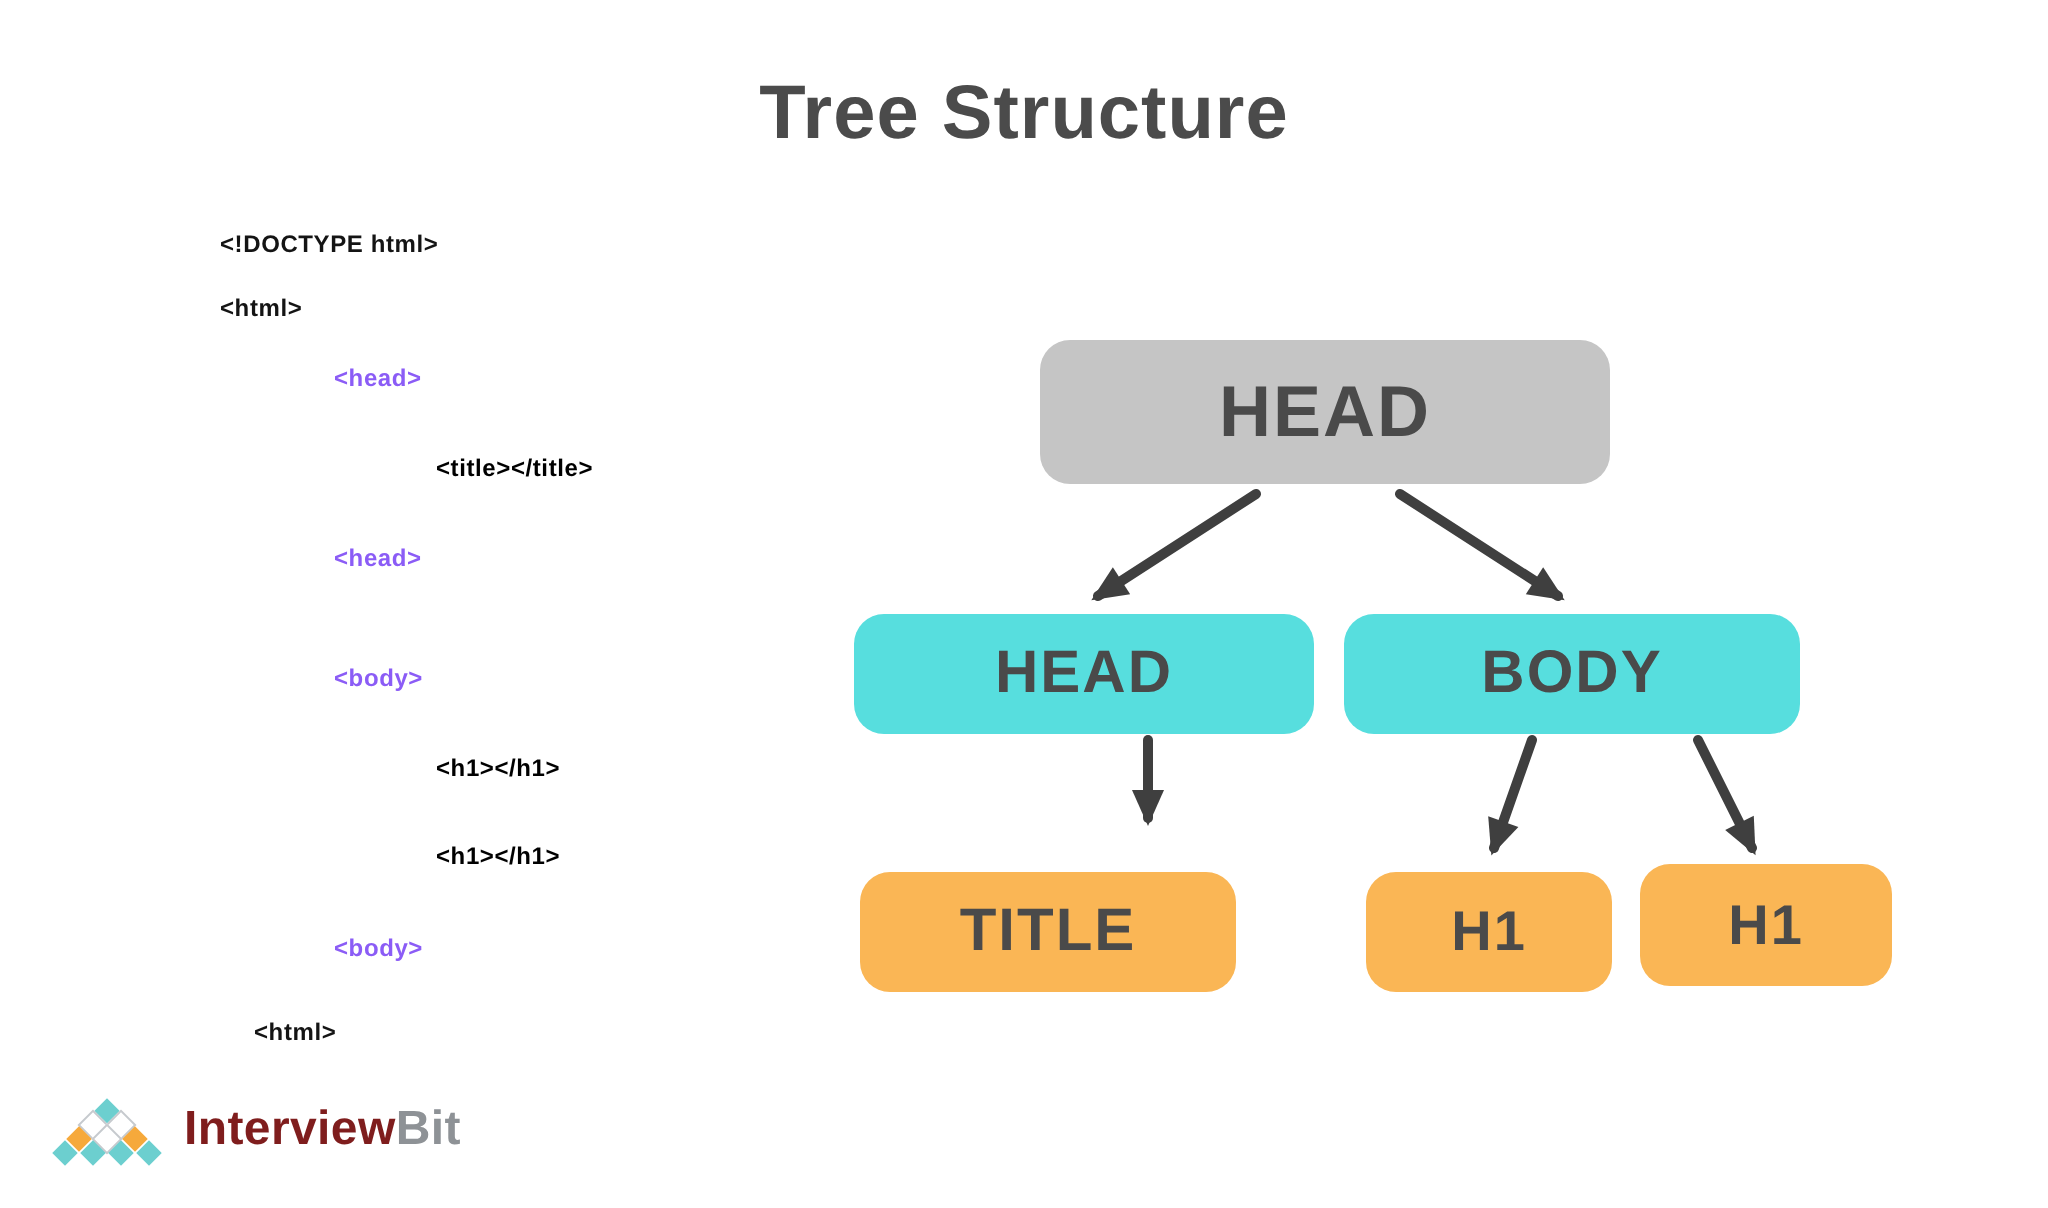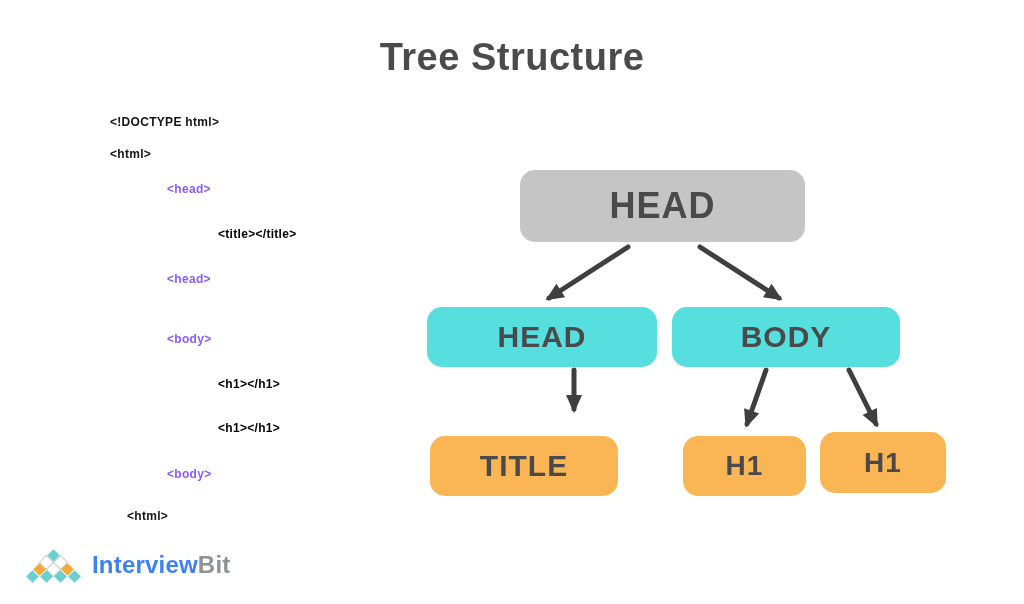--- a/index.html
+++ b/index.html
@@ -43,7 +43,7 @@
   .d-orange{background:#f6a93b;}
   .d-white{background:#ffffff;border:1px solid #c6cace;}
   .logo-text{font-size:24px;margin-left:8px;margin-bottom:4px;letter-spacing:0.2px;}
-  .brand-bold{font-weight:700;color:#3b82f6;}
+  .brand-bold{font-weight:700;color:#7f1d1d;}
   .brand-light{font-weight:700;color:#8e9296;}
 </style>
 </head>

